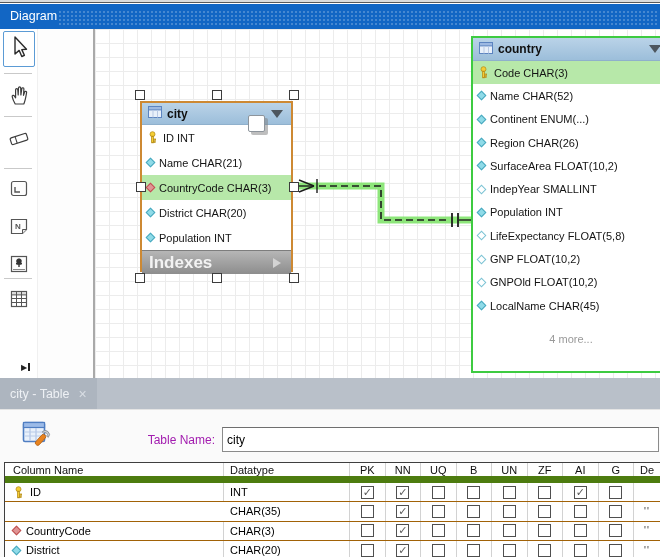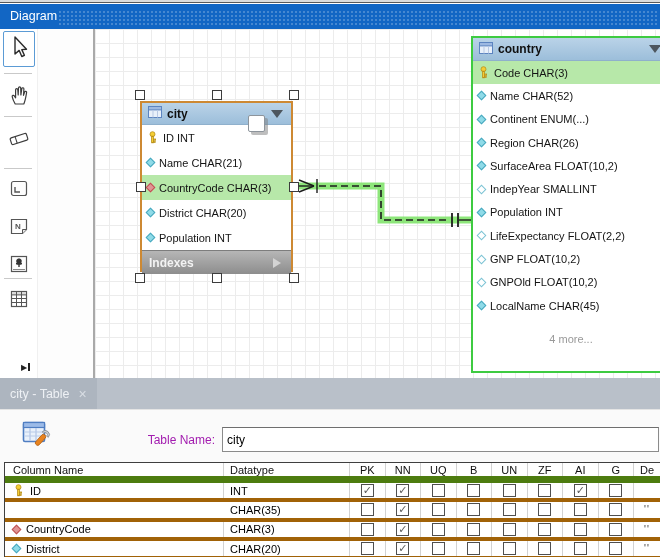--- a/index.html
+++ b/index.html
@@ -241,7 +241,7 @@
             </div>
             <div class="drow">
               <span class="dia open"></span>
-              <span>LifeExpectancy FLOAT(2,2)</span>
+              <span>LifeExpectancy FLOAT(5,8)</span>
             </div>
             <div class="drow">
               <span class="dia open"></span>

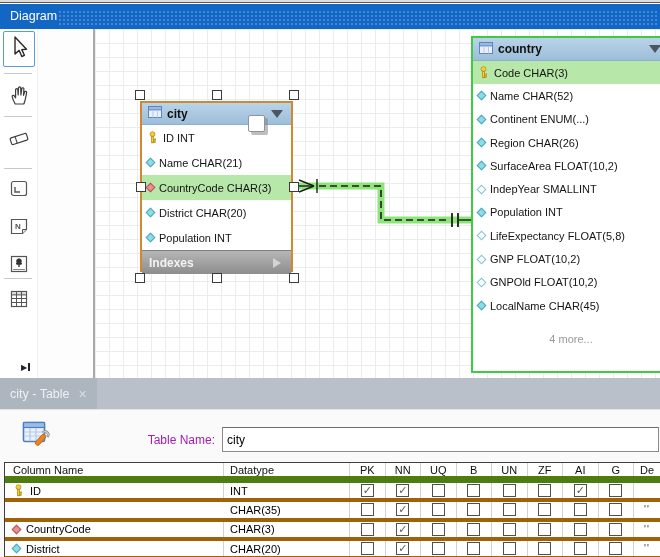--- a/index.html
+++ b/index.html
@@ -47,7 +47,7 @@
   .dia.open { background:#fff; border-color:#7cc3d4; }
   .dia.fk { background:#e09494; border-color:#bf5252; }
   .keyicn { flex:none; display:inline-flex; }
-  .indexes { height:24px; background:linear-gradient(#b6b6b6,#8d8d8d); color:#f3f3f3; font-weight:bold; font-size:12px;
+  .indexes { height:24px; background:linear-gradient(#b6b6b6,#8d8d8d); color:#f3f3f3; font-weight:bold; font-size:17px;
     display:flex; align-items:center; padding:11px 7px; position:relative; border-top:1px solid #7d7d7d;text-align:center; }
   .indexes .tri-right { position:absolute; right:10px; top:7px; width:0; height:0; border-top:5px solid transparent; border-bottom:5px solid transparent; border-left:8px solid #d4d4d4; }
   .more { color:#999; text-align:center; margin-top:16px; font-size:11px; }

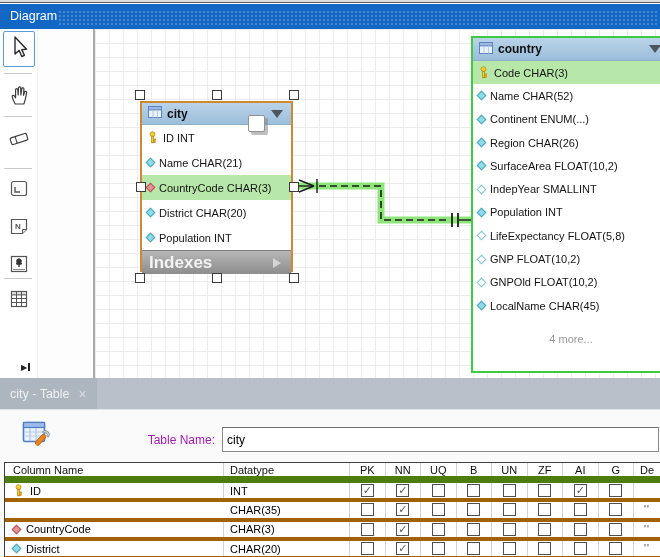--- a/index.html
+++ b/index.html
@@ -77,7 +77,7 @@
   .gcell.cname { padding-left:8px; gap:6px; }
   .gcell.ctype { padding-left:6px; }
   .gcell.cchk, .gcell.cdef { justify-content:center; }
-  .grow { display:flex; height:19.3px; border-bottom:4px solid #a16207; background:#fff; }
+  .grow { display:flex; height:19.3px; border-bottom:1px solid #a16207; background:#fff; }
   .cb { width:13px; height:13px; border:1px solid #4f4f4f; background:#fff; display:flex; align-items:center; justify-content:center;
     font-size:11px; color:#5a5a5a; line-height:1; }
   .defmark { font-size:10px; color:#3a3a3a; letter-spacing:1px; }

